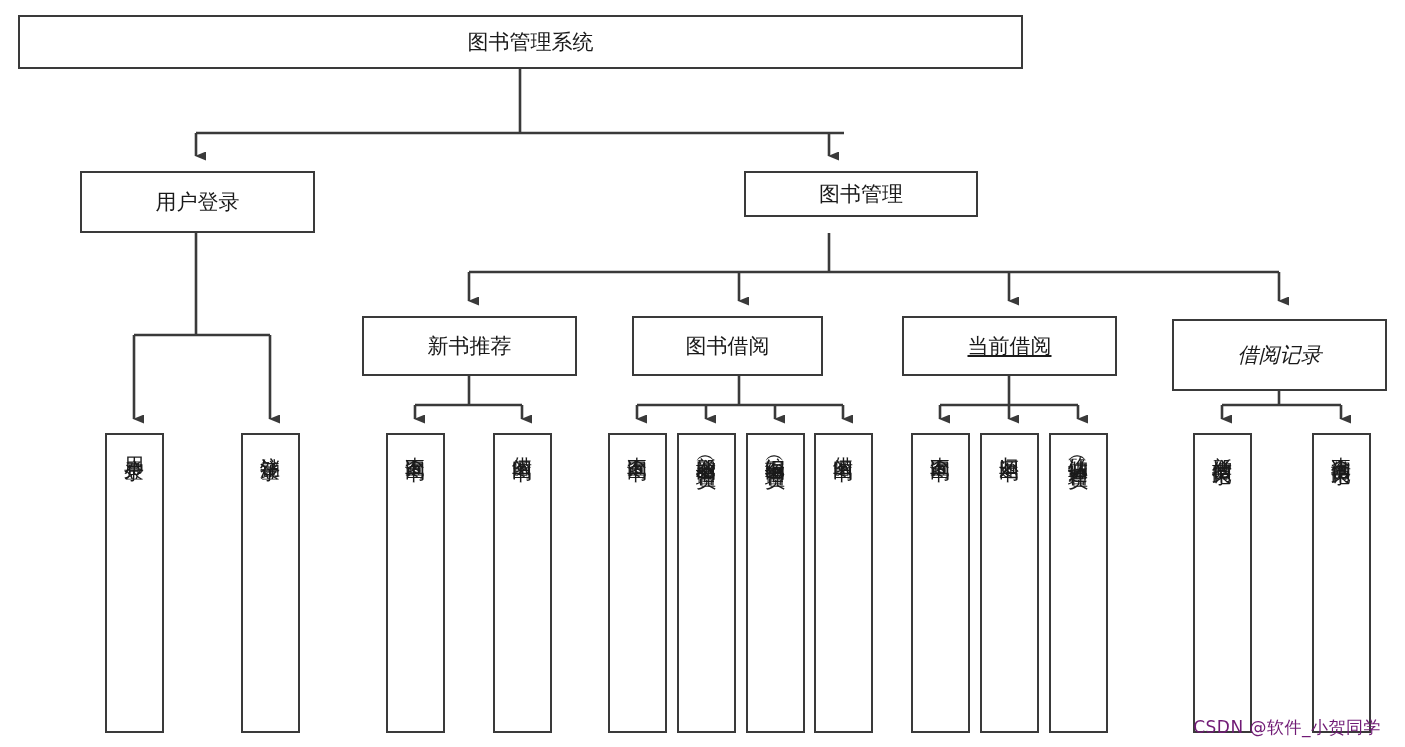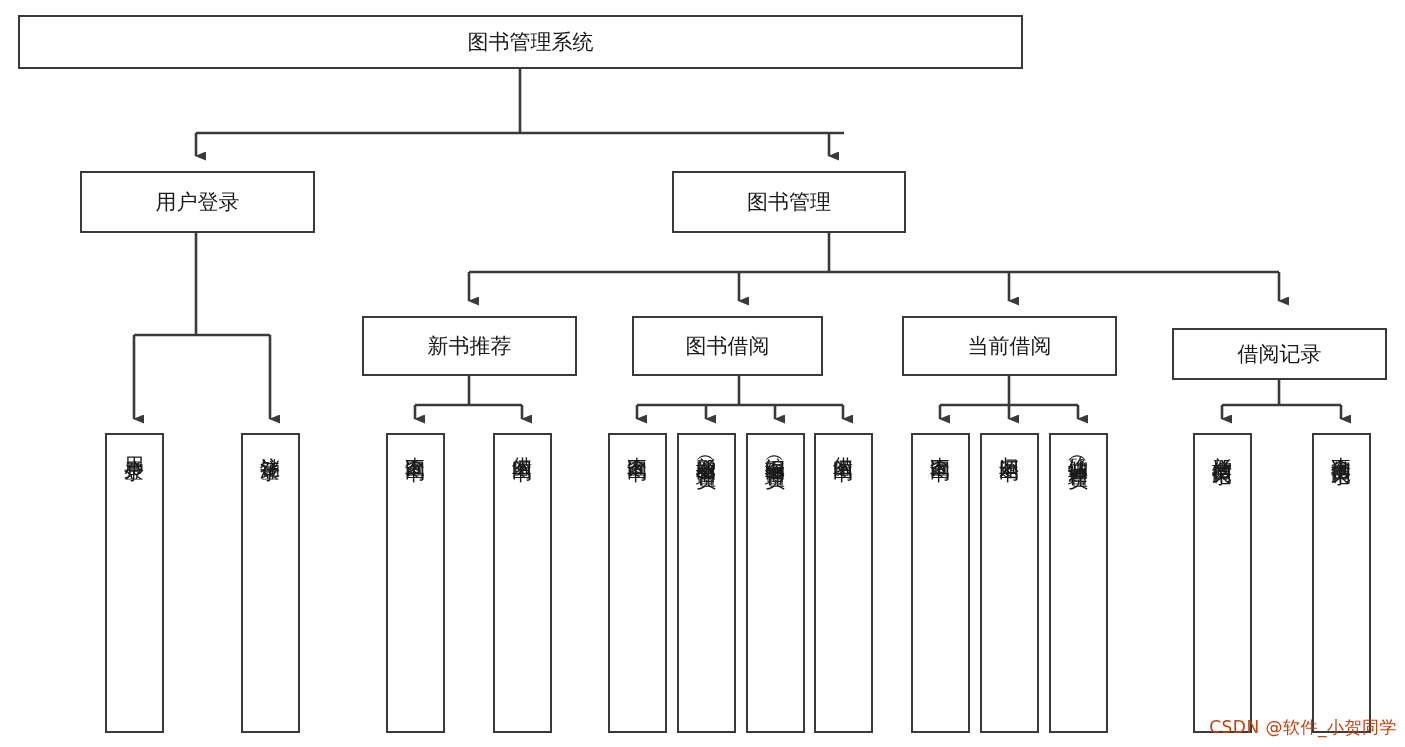--- a/index.html
+++ b/index.html
@@ -131,7 +131,7 @@
   <div class="node horizontal" style="left:80px; top:171px; width:235px; height:62px;">
     <span class="node-label">用户登录</span>
   </div>
-  <div class="node horizontal" style="left:672px; top:171px; width:234px; height:62px;">
+  <div class="node horizontal" style="left:744px; top:171px; width:234px; height:46px;">
     <span class="node-label">图书管理</span>
   </div>
 

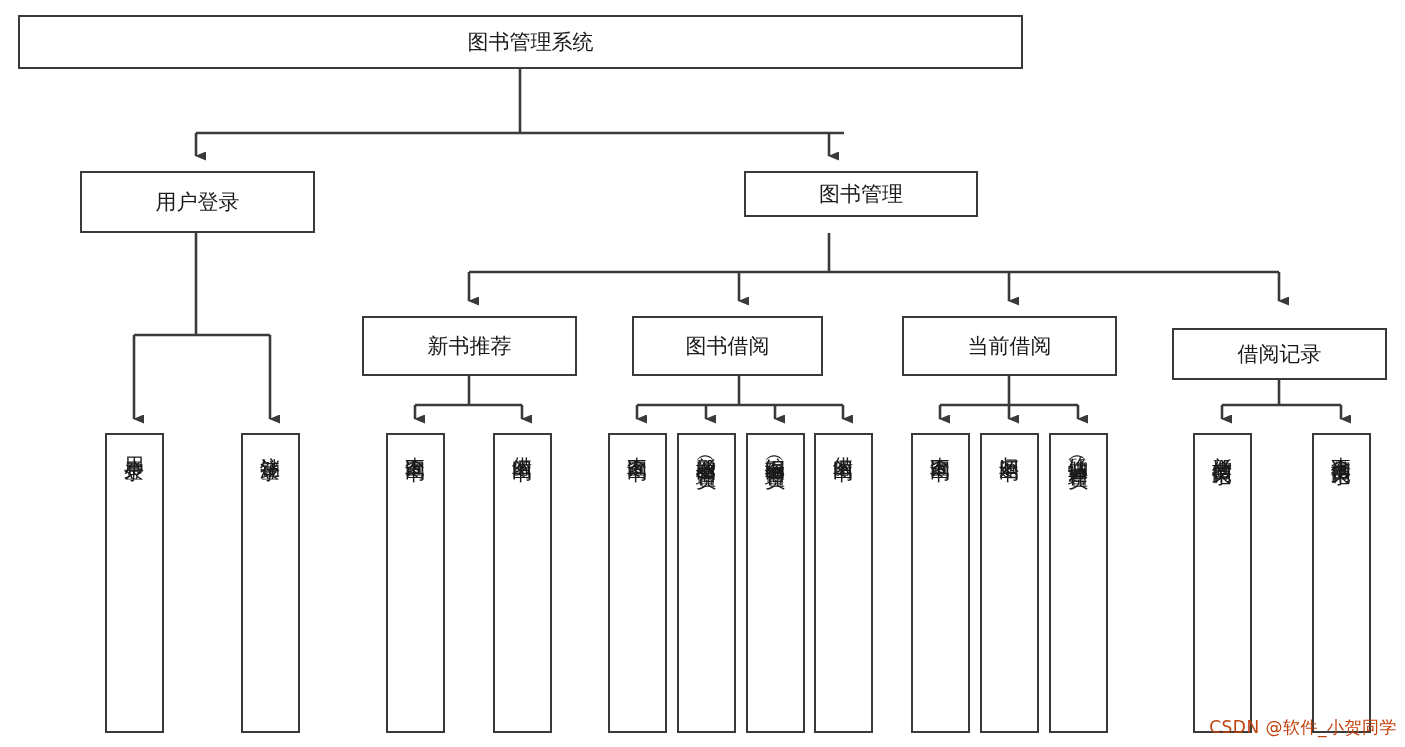--- a/index.html
+++ b/index.html
@@ -141,7 +141,7 @@
   <div class="node horizontal" style="left:632px; top:316px; width:191px; height:60px;">
     <span class="node-label">图书借阅</span>
   </div>
-  <div class="node horizontal" style="left:902px; top:316px; width:215px; height:60px;">
+  <div class="node horizontal" style="left:902px; top:316px; width:215px; height:60px;text-decoration:underline;">
     <span class="node-label">当前借阅</span>
   </div>
   <div class="node horizontal" style="left:1172px; top:328px; width:215px; height:52px;">

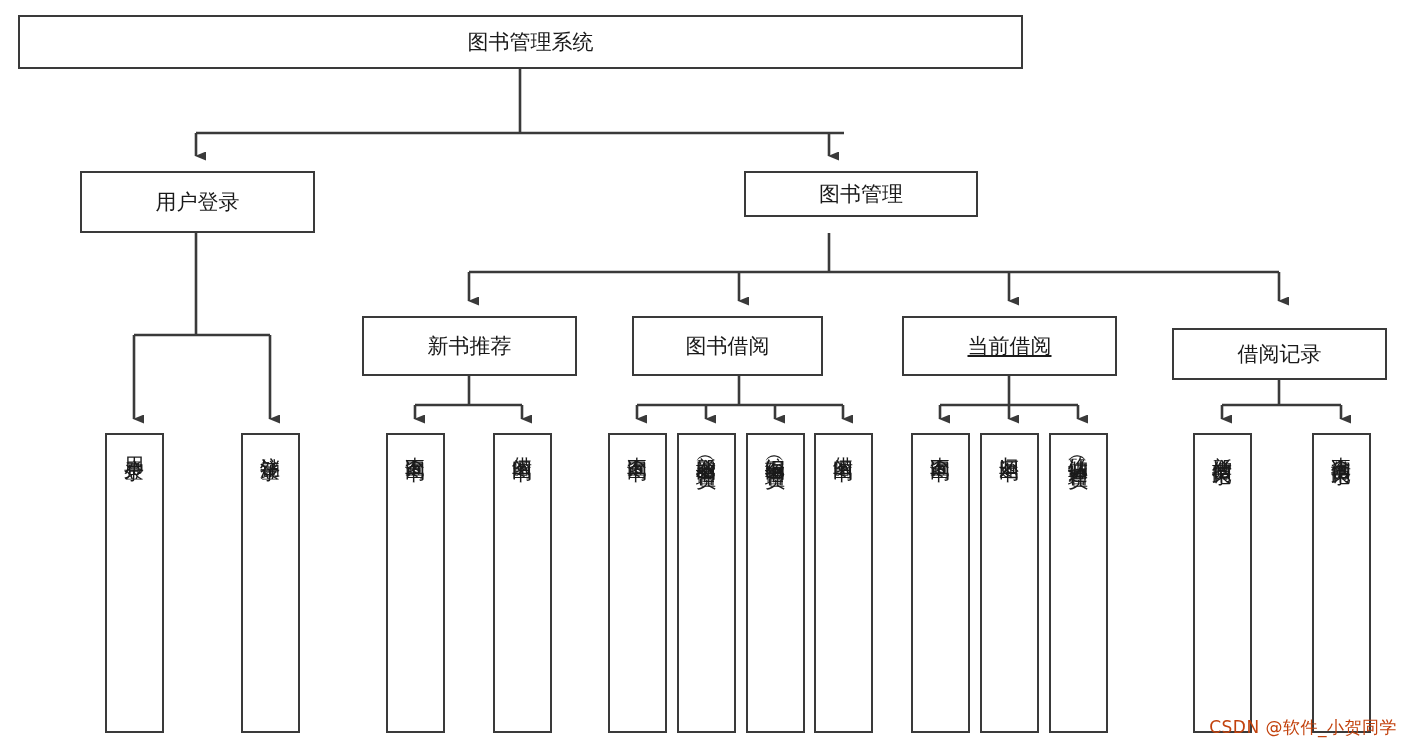--- a/index.html
+++ b/index.html
@@ -144,7 +144,7 @@
   <div class="node horizontal" style="left:902px; top:316px; width:215px; height:60px;text-decoration:underline;">
     <span class="node-label">当前借阅</span>
   </div>
-  <div class="node horizontal" style="left:1172px; top:328px; width:215px; height:52px;">
+  <div class="node horizontal" style="left:1172px; top:319px; width:215px; height:72px;font-style:italic;">
     <span class="node-label">借阅记录</span>
   </div>
 

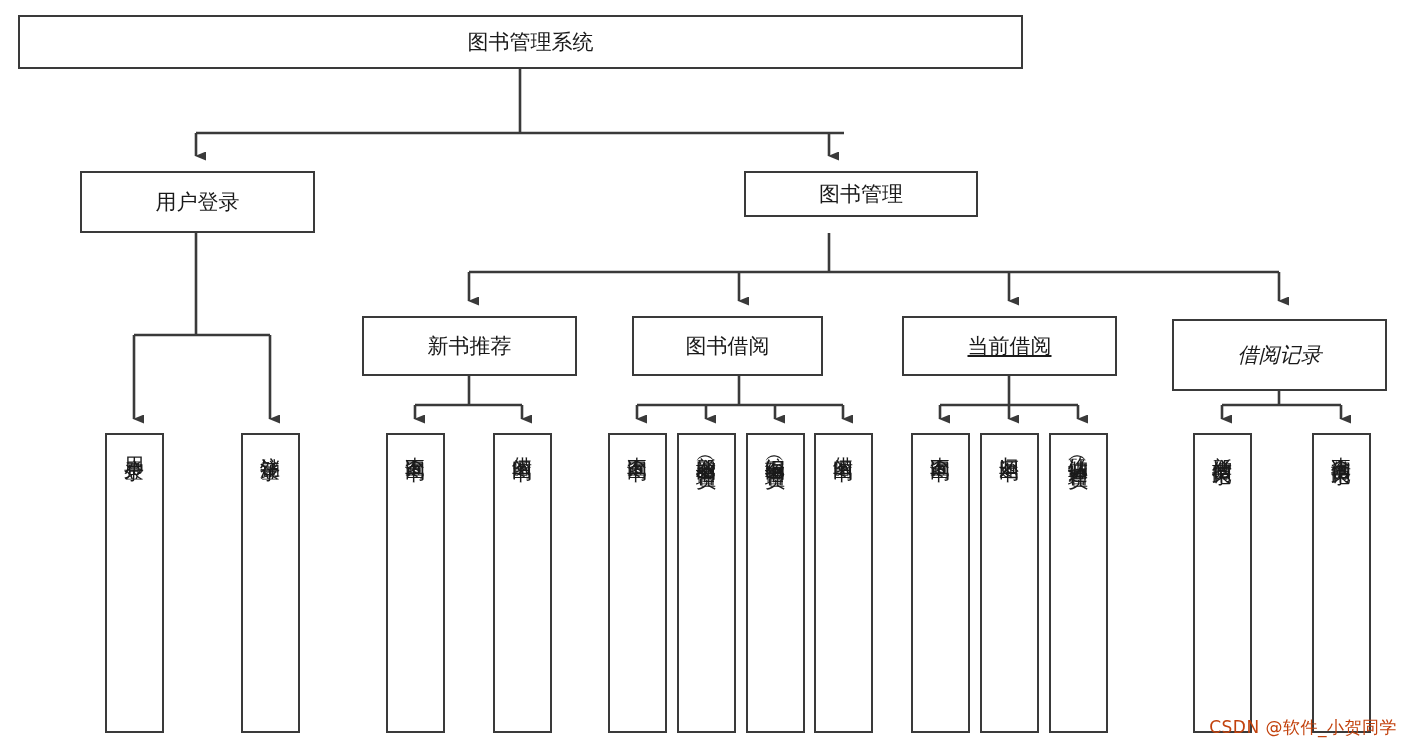--- a/index.html
+++ b/index.html
@@ -61,10 +61,10 @@
   }
   #watermark {
     position: absolute;
-    right: 8px;
+    right: 24px;
     bottom: 8px;
     font-size: 17px;
-    color: #c2410c;
+    color: #701a75;
     letter-spacing: 0.5px;
     white-space: nowrap;
   }

